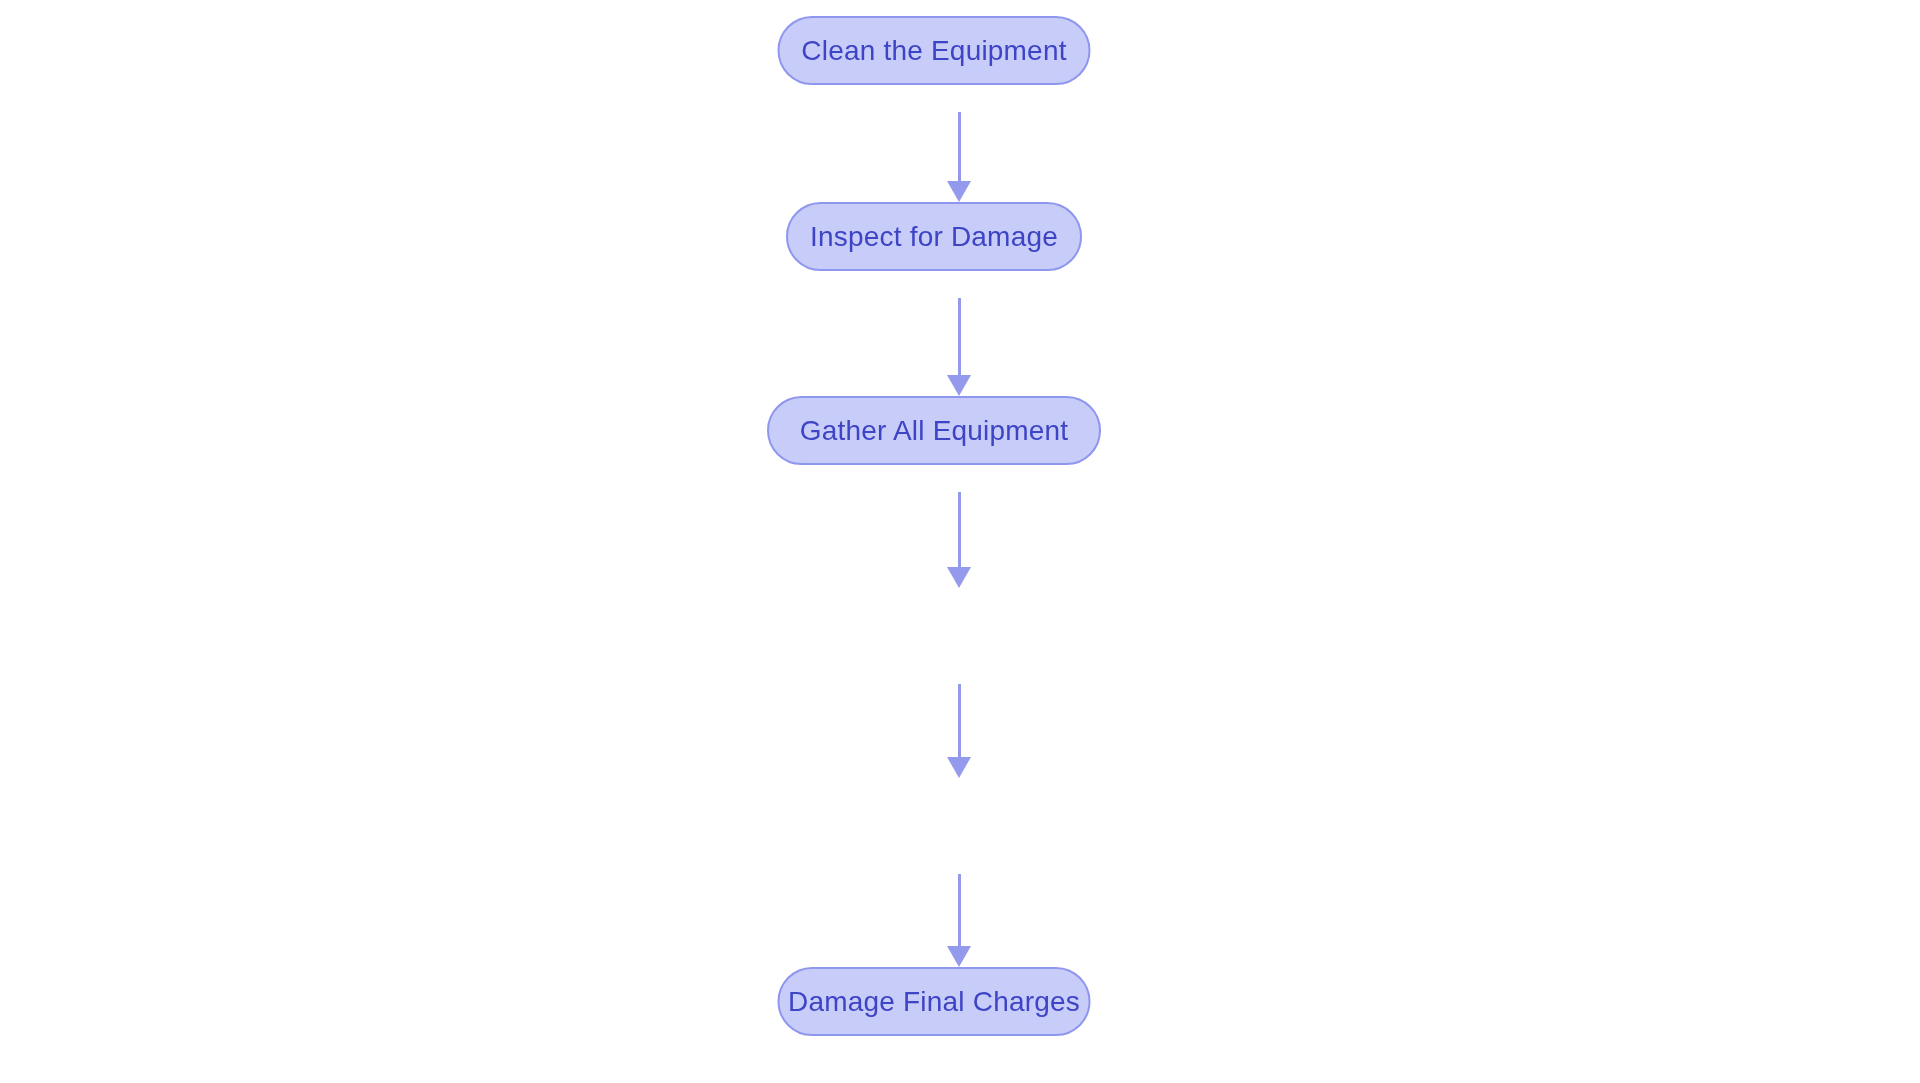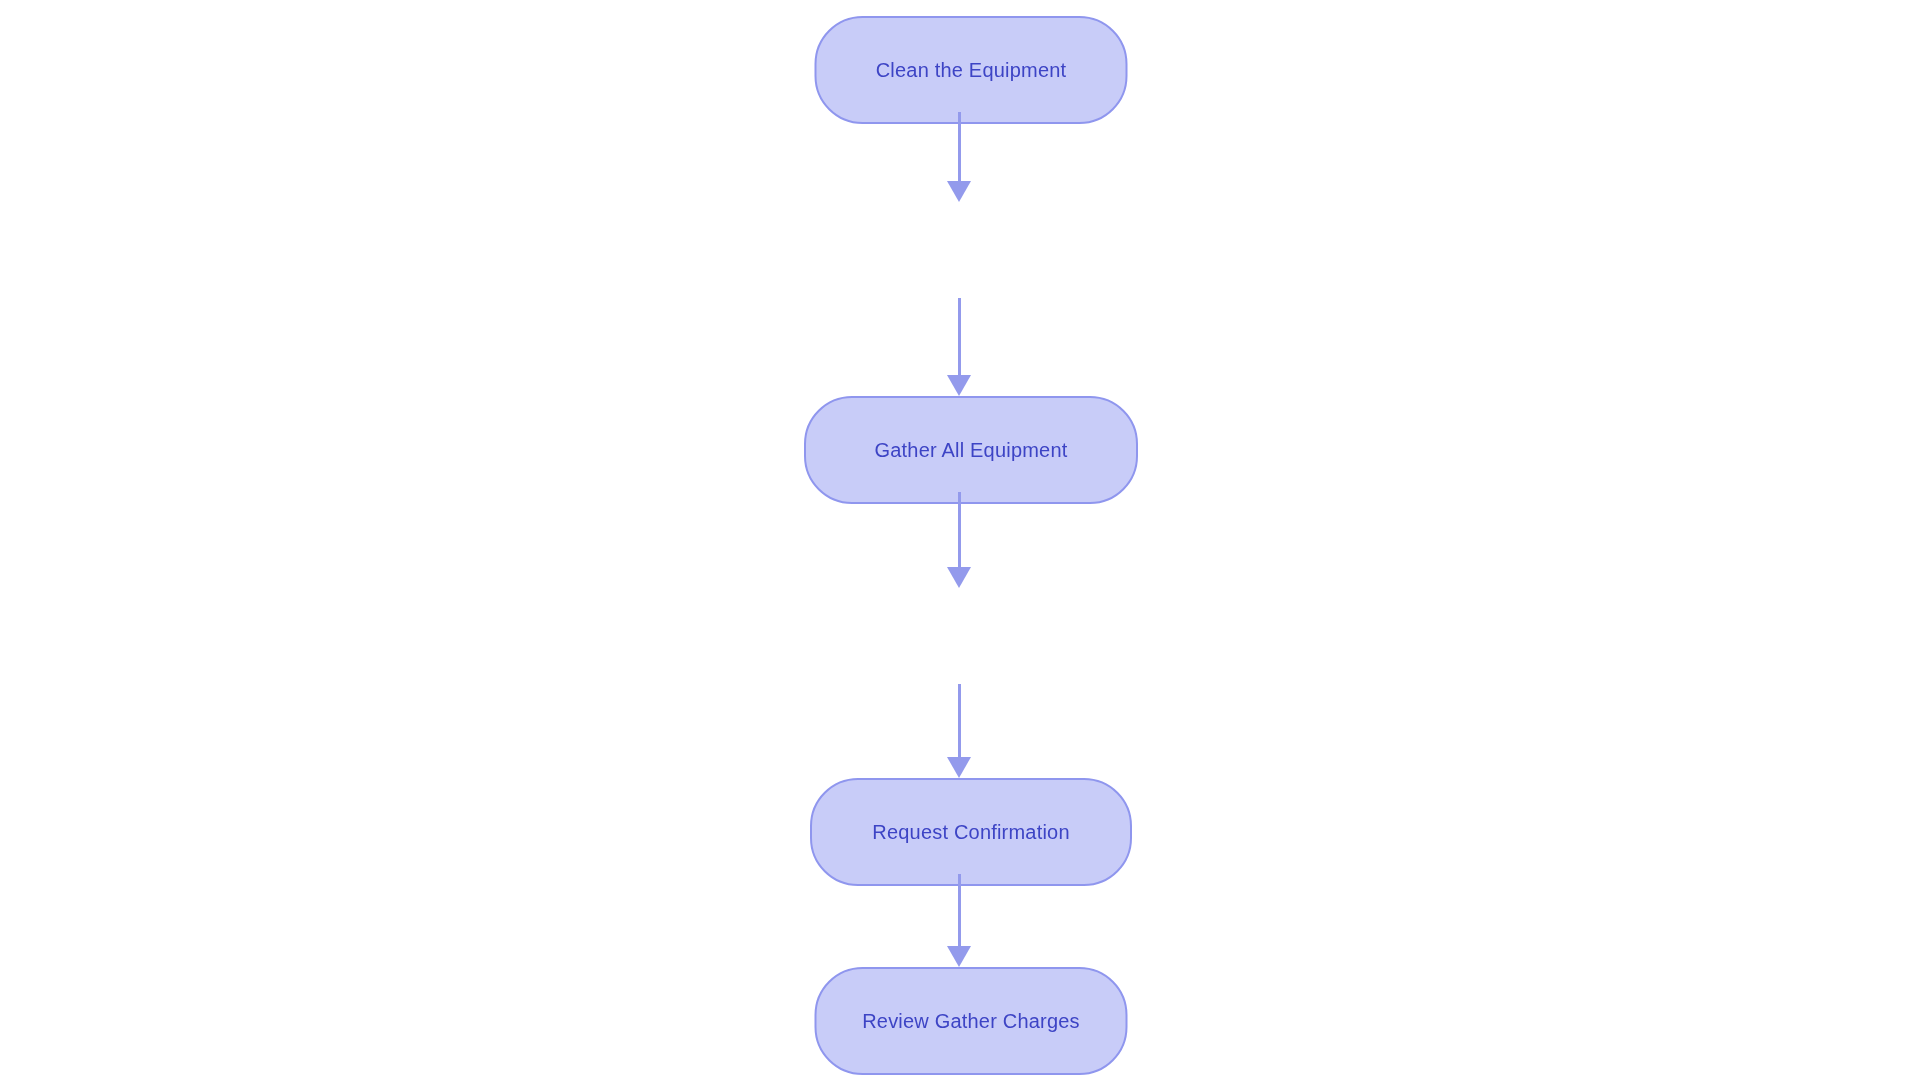--- a/index.html
+++ b/index.html
@@ -17,9 +17,9 @@
   }
   .node {
     position: absolute;
-    left: 971px;
+    left: 934px;
     transform: translateX(-50%);
-    height: 108px;
+    height: 69px;
     box-sizing: border-box;
     border-radius: 48px;
     background: var(--node-fill, #c8ccf8);
@@ -28,7 +28,7 @@
     display: flex;
     align-items: center;
     justify-content: center;
-    font-size: 20px;
+    font-size: 28px;
     letter-spacing: 0.2px;
     white-space: nowrap;
   }

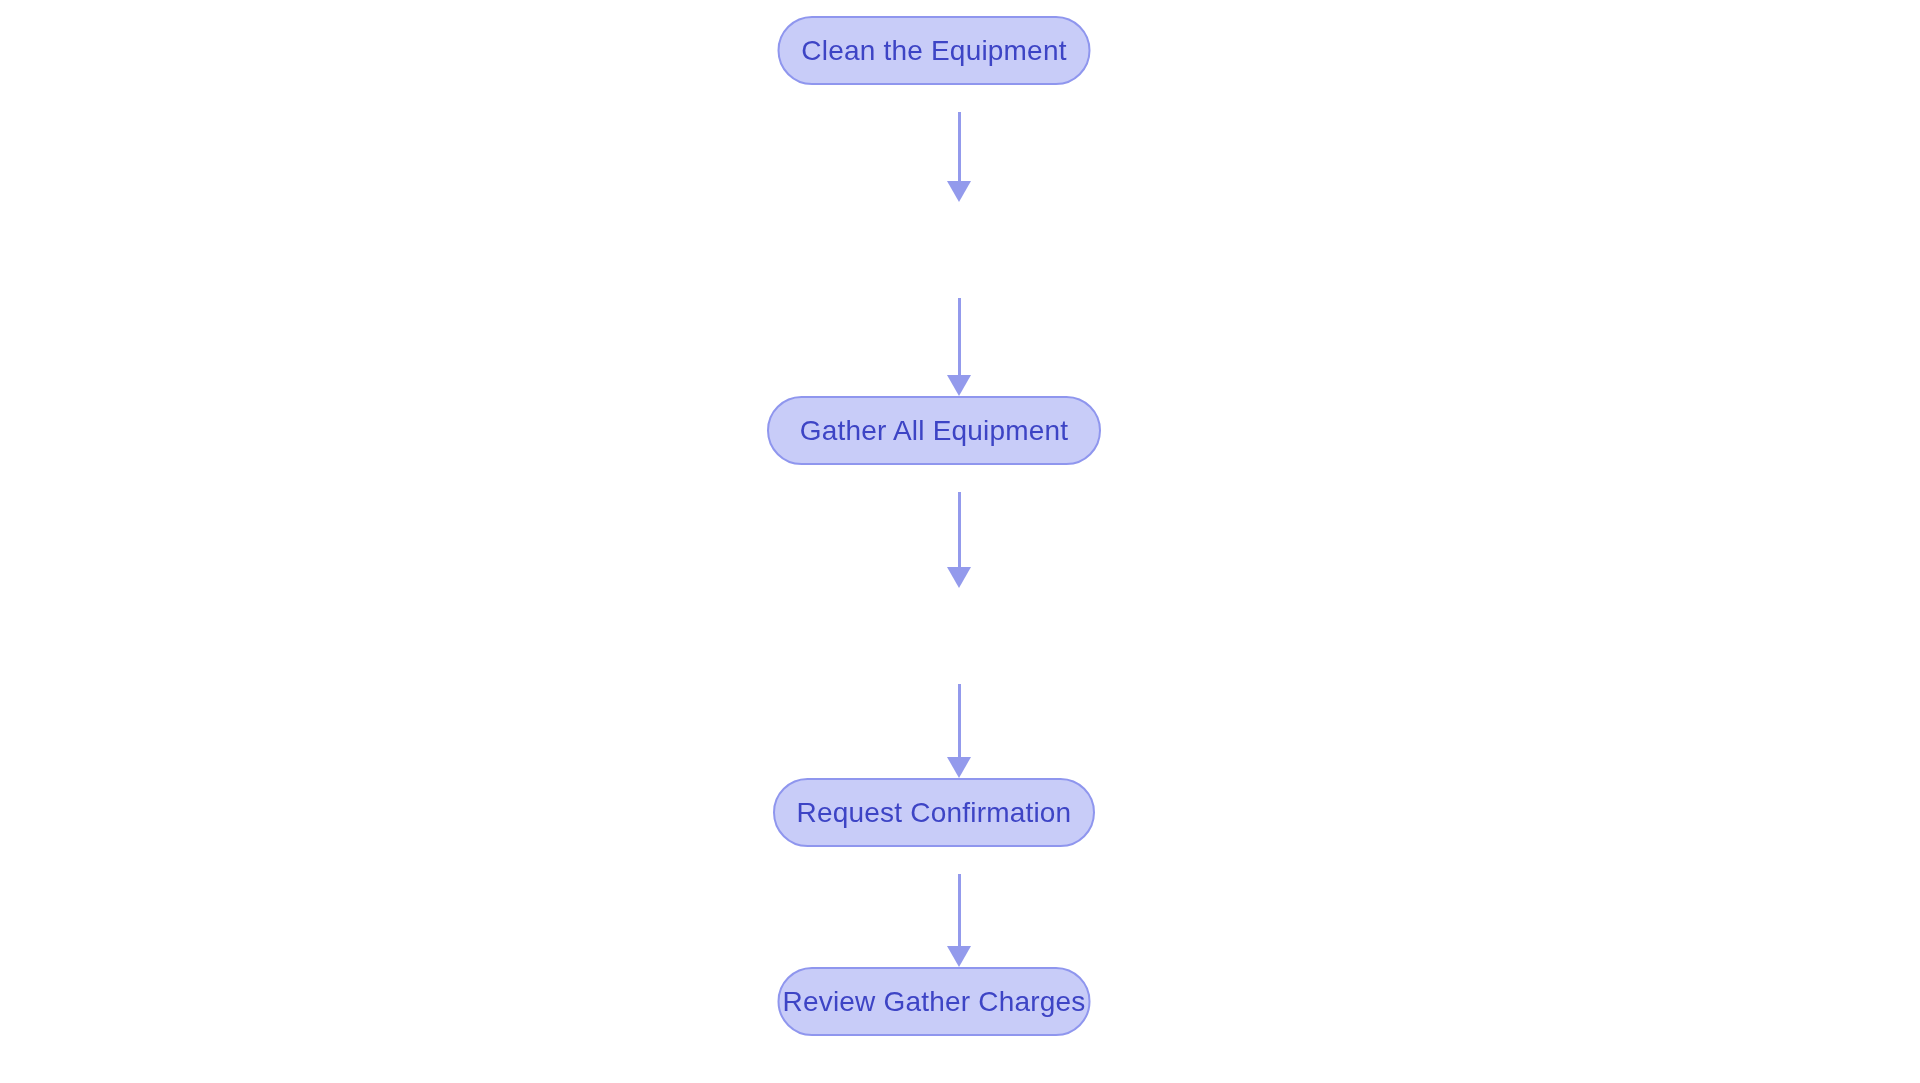--- a/index.html
+++ b/index.html
@@ -67,6 +67,9 @@
     <div class="head"></div>
   </div>
 
+  <div class="node" style="top:202px; width:296px">
+    <span>Inspect for Damage</span>
+  </div>
 
   <div class="arrow" style="top:298px; height:98px">
     <div class="line"></div>

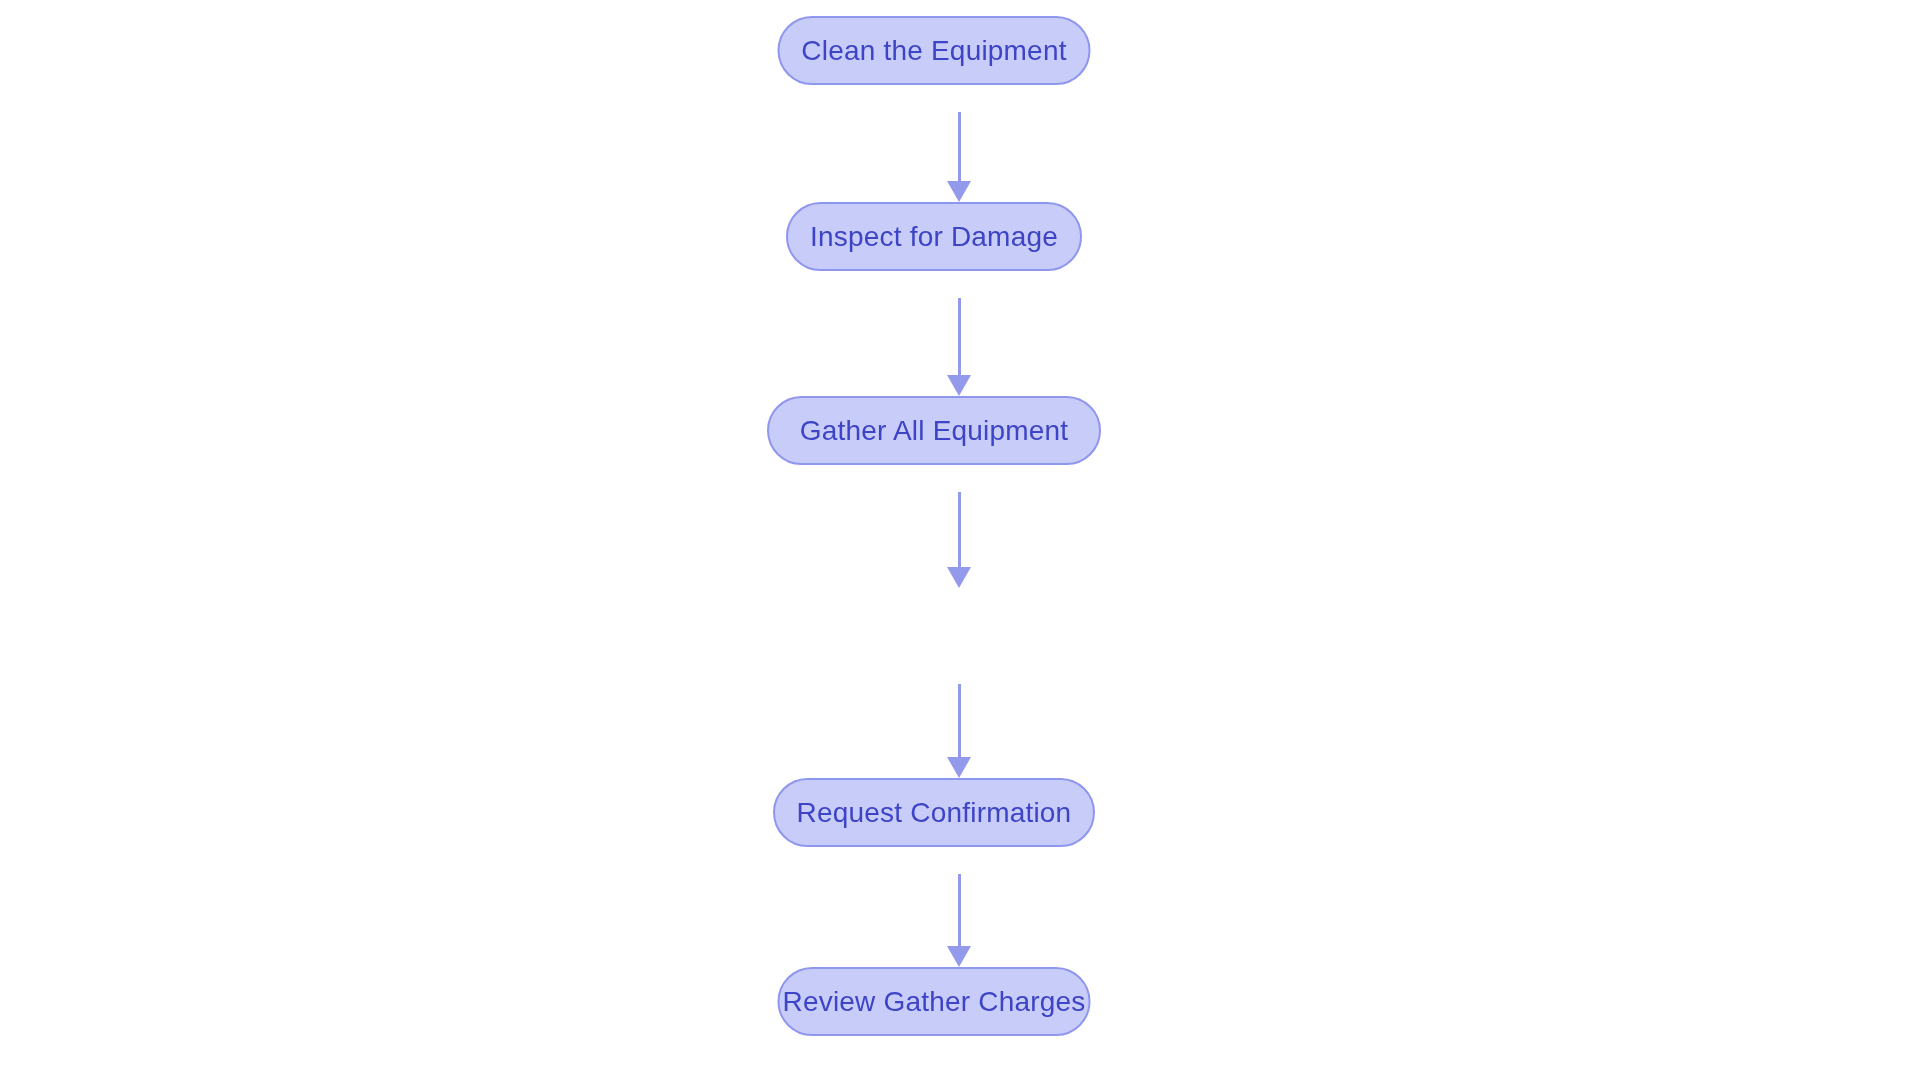--- a/index.html
+++ b/index.html
@@ -91,9 +91,6 @@
     <div class="head"></div>
   </div>
 
-  <div class="node" style="top:778px; width:322px">
-    <span>Request Confirmation</span>
-  </div>
 
   <div class="arrow" style="top:874px; height:93px">
     <div class="line"></div>

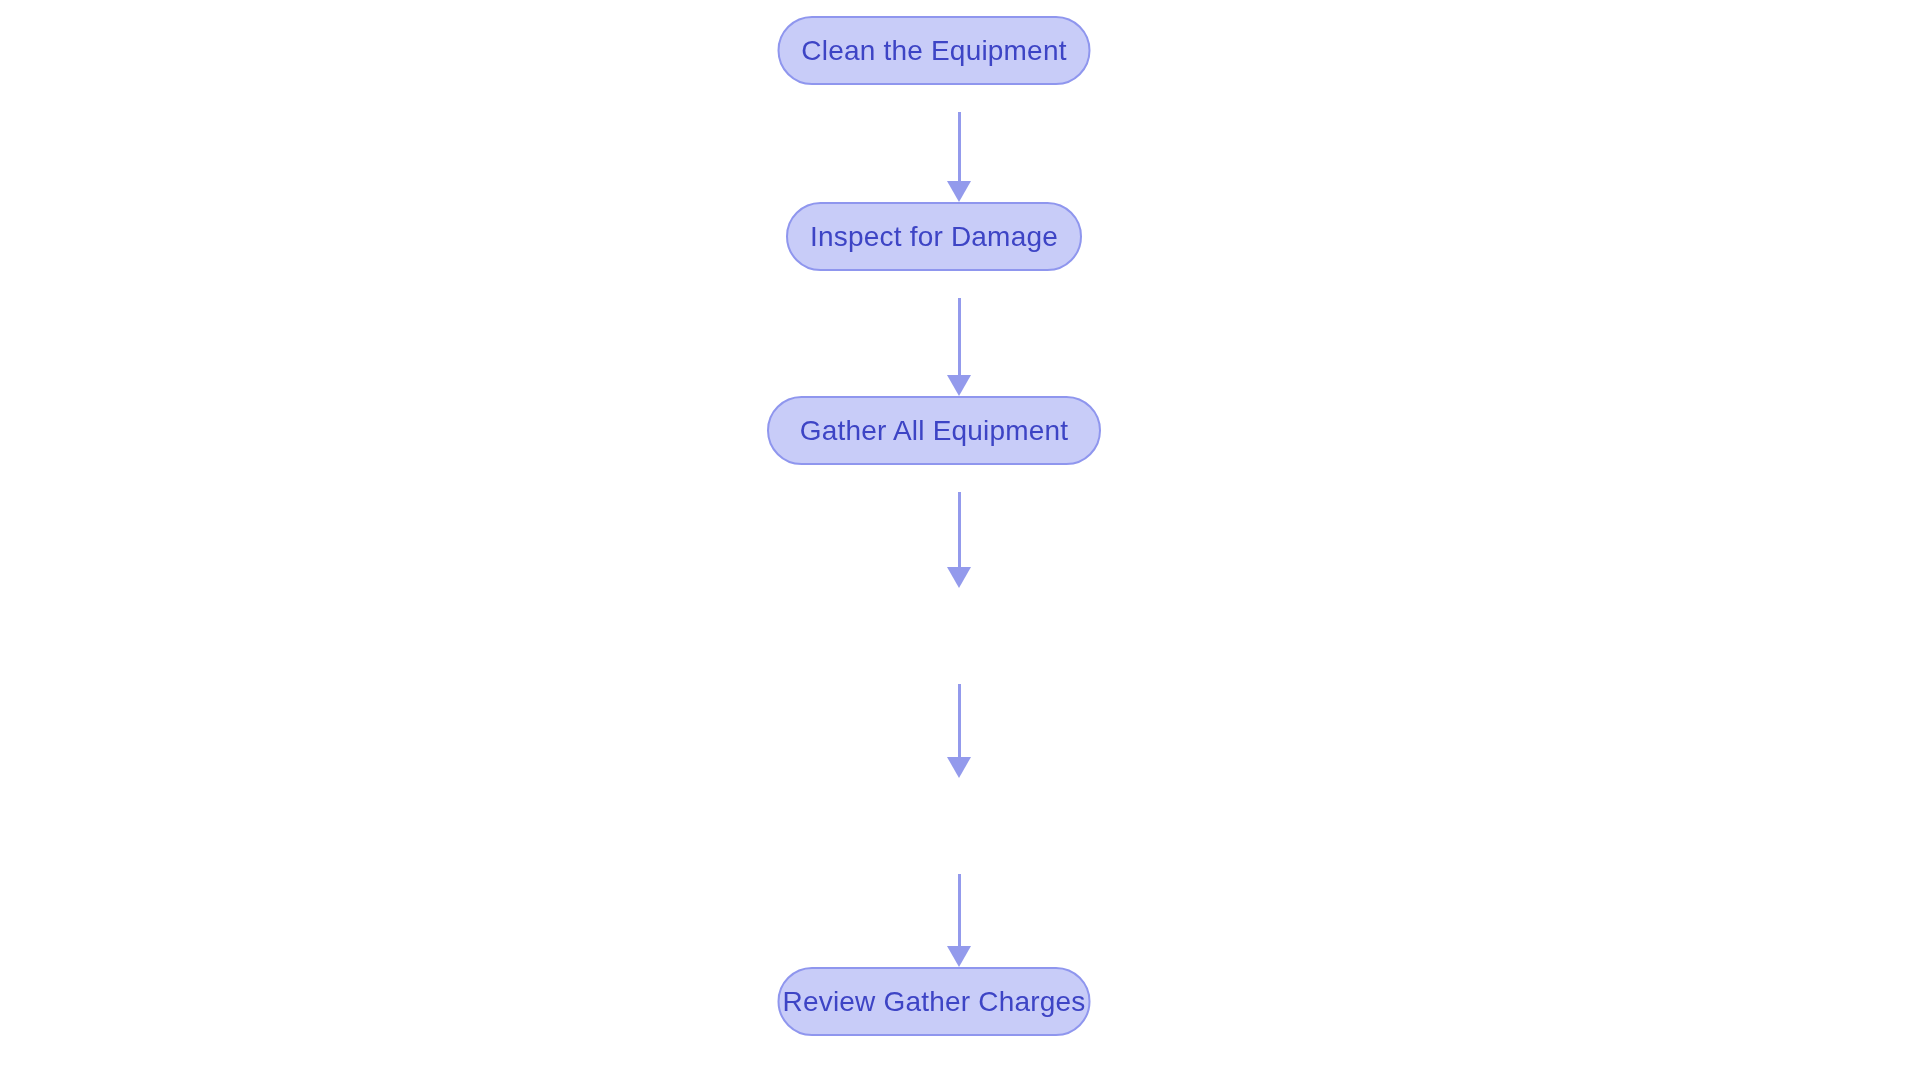--- a/index.html
+++ b/index.html
@@ -98,7 +98,7 @@
   </div>
 
   <div class="node" style="top:967px; width:313px">
-    <span>Review Gather Charges</span>
+    <span>Damage Final Charges</span>
   </div>
 
 </div>

